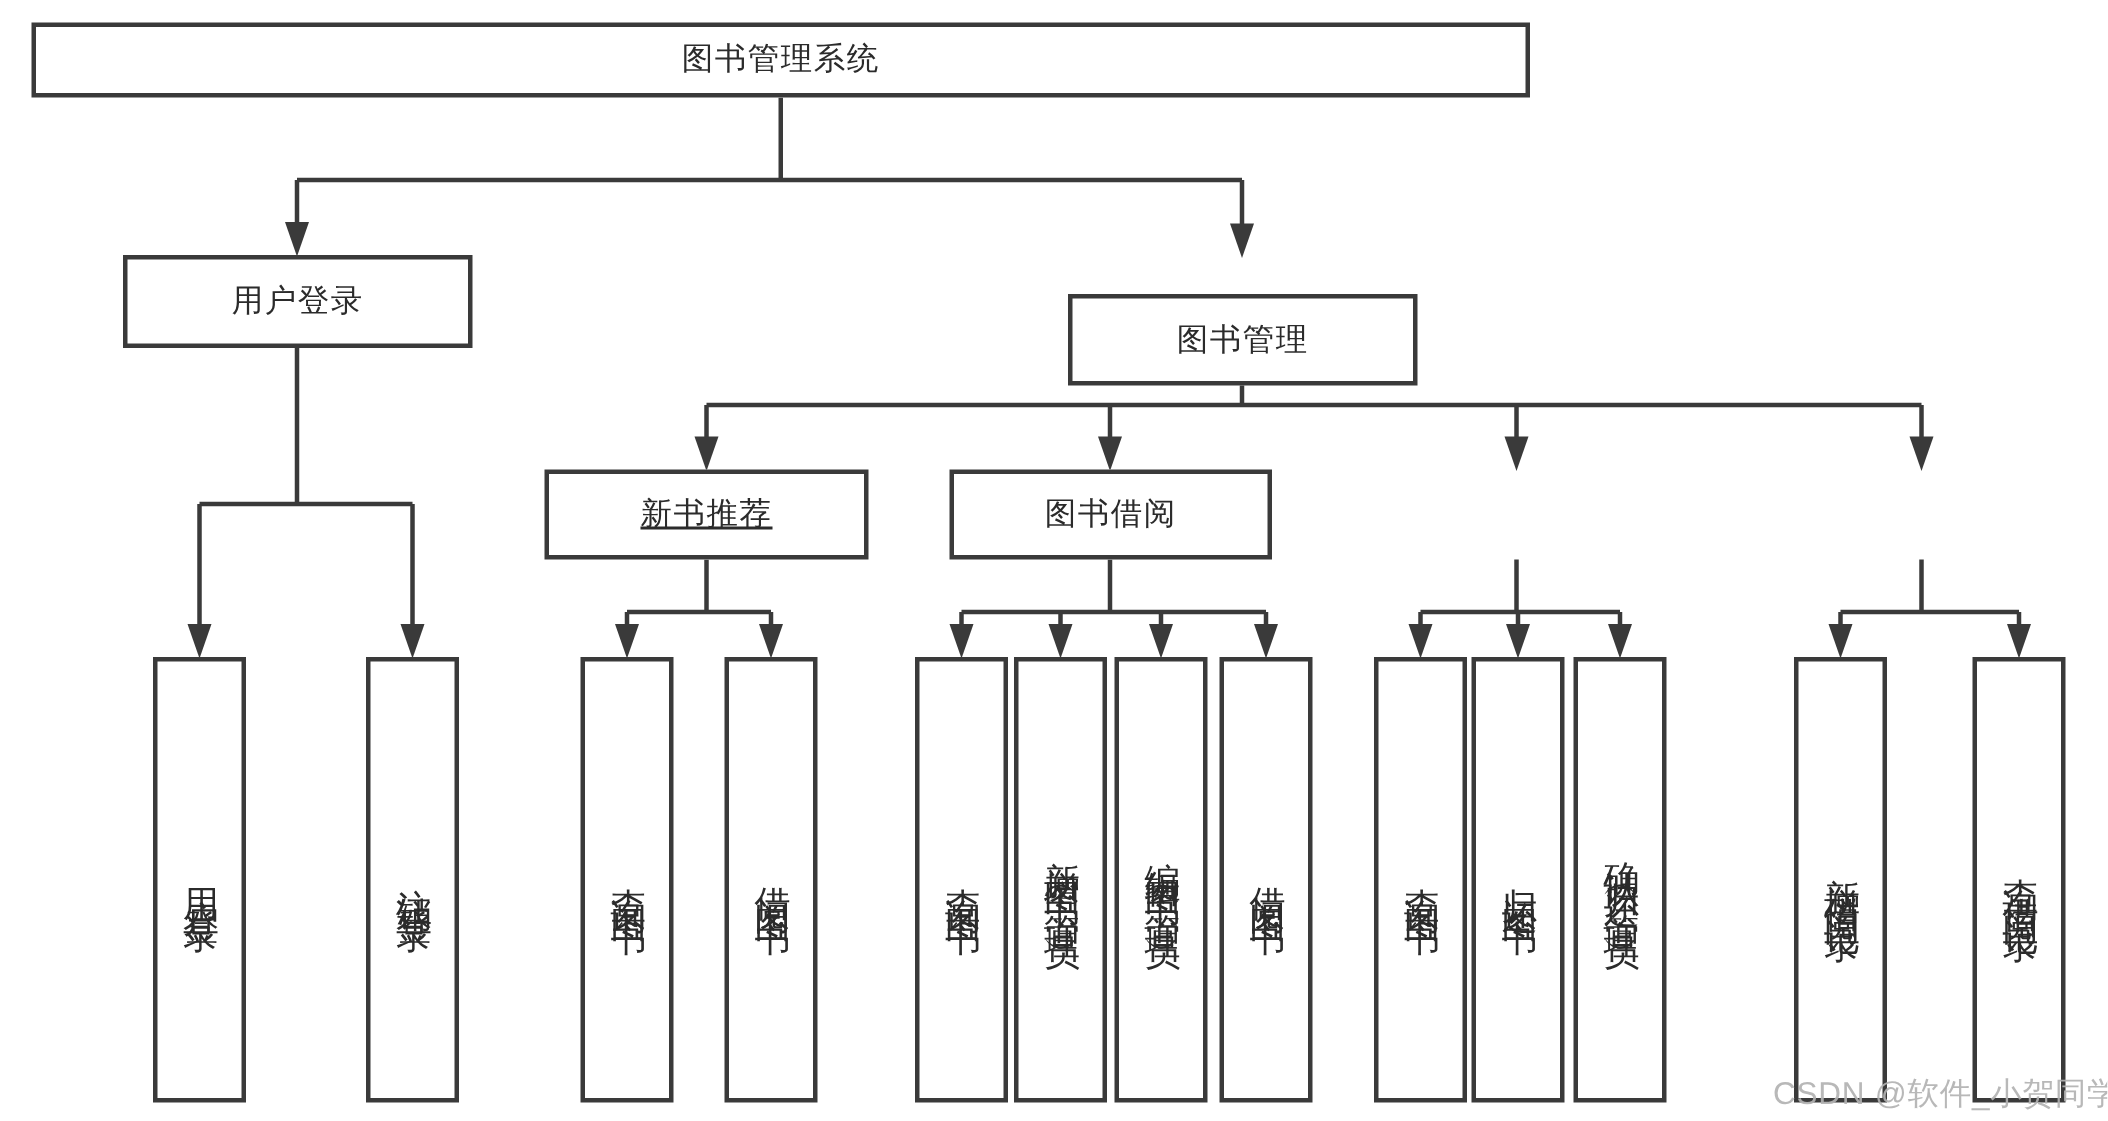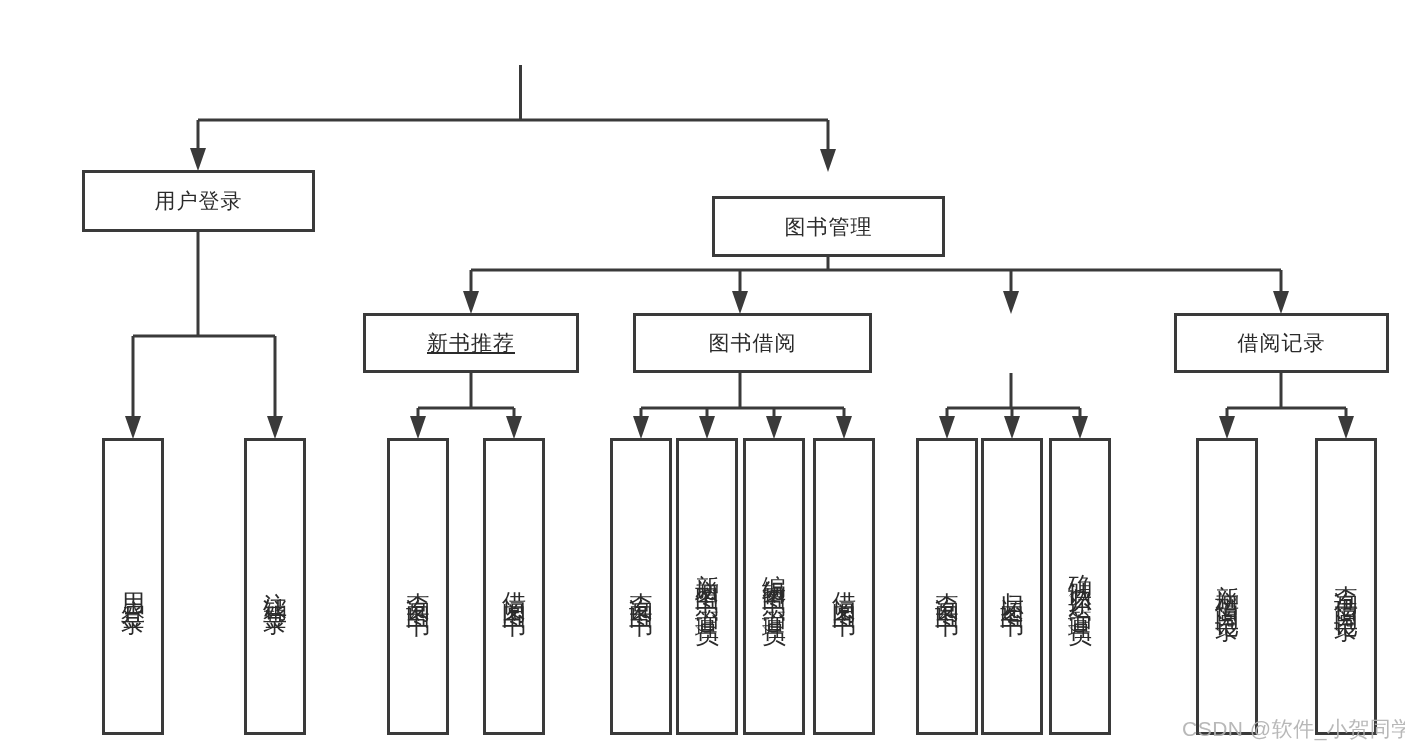--- a/index.html
+++ b/index.html
@@ -155,6 +155,7 @@
     </g>
   </svg>
 
+  <div id="n-root" class="box">图书管理系统</div>
 
   <div id="n-login" class="box">用户登录</div>
   <div id="n-mgmt" class="box">图书管理</div>

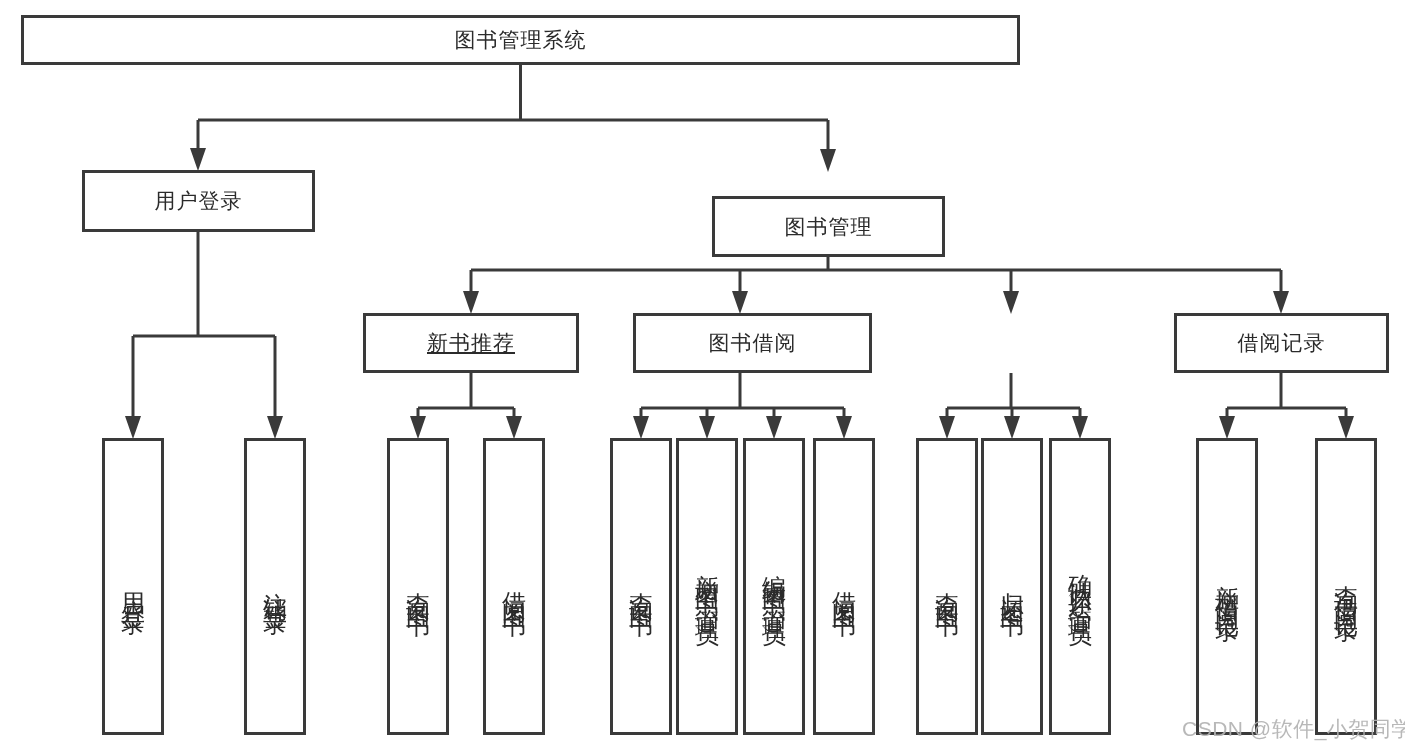--- a/index.html
+++ b/index.html
@@ -49,7 +49,7 @@
   #n-login   { left: 82px;  top: 170px; width: 233px; height: 62px; }
   #n-mgmt    { left: 712px; top: 171px; width: 233px; height: 61px; margin-top: 25px; }
   #n-rec     { left: 363px; top: 313px; width: 216px; height: 60px; text-decoration: underline; }
-  #n-borrow  { left: 633px; top: 313px; width: 239px; height: 60px; }
+  #n-borrow  { left: 633px; top: 313px; width: 215px; height: 60px; }
   #n-current { left: 904px; top: 313px; width: 215px; height: 60px; }
   #n-record  { left: 1174px;top: 313px; width: 215px; height: 60px; }
   .leaf { top: 438px; width: 62px; height: 297px; }

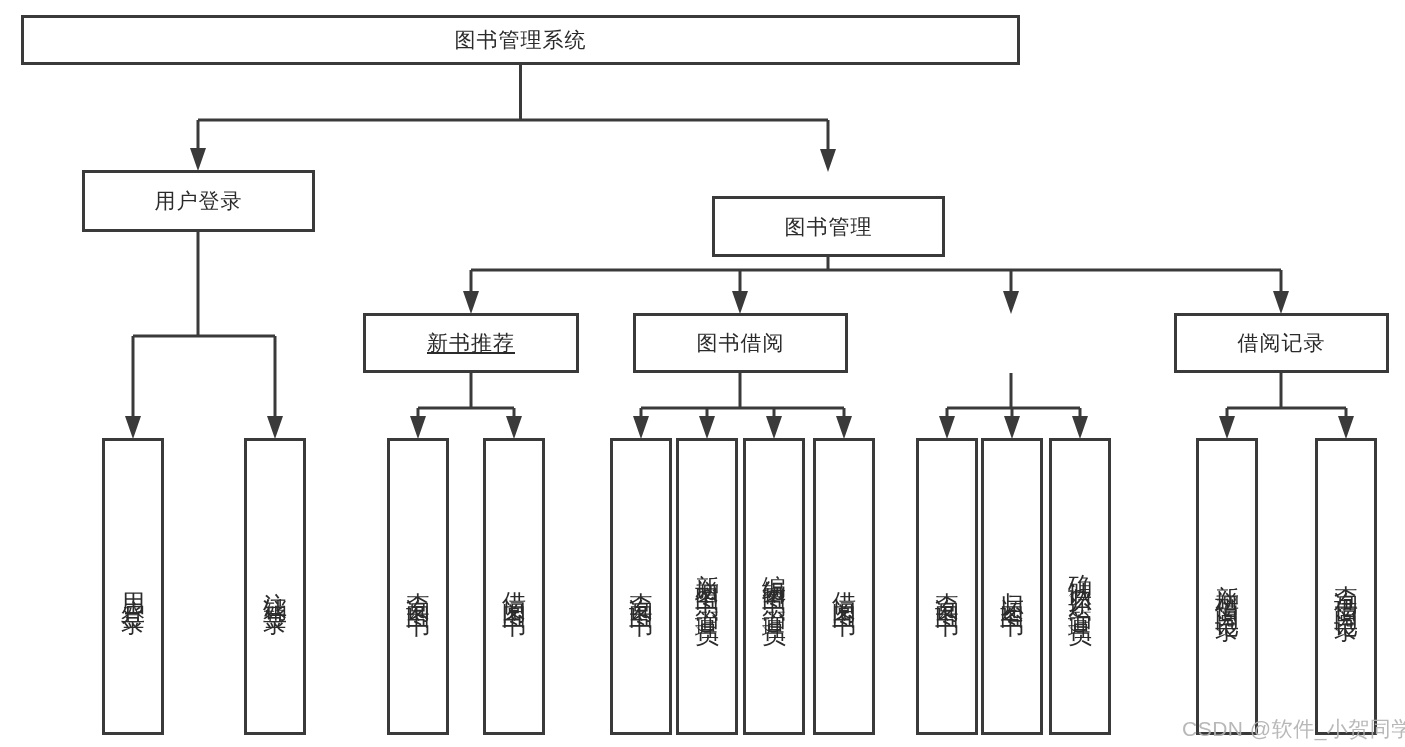--- a/index.html
+++ b/index.html
@@ -162,7 +162,6 @@
 
   <div id="n-rec" class="box">新书推荐</div>
   <div id="n-borrow" class="box">图书借阅</div>
-  <div id="n-record" class="box">借阅记录</div>
 
   <div id="n-login-1" class="box vbox leaf">用户登录</div>
   <div id="n-login-2" class="box vbox leaf">注销登录</div>

